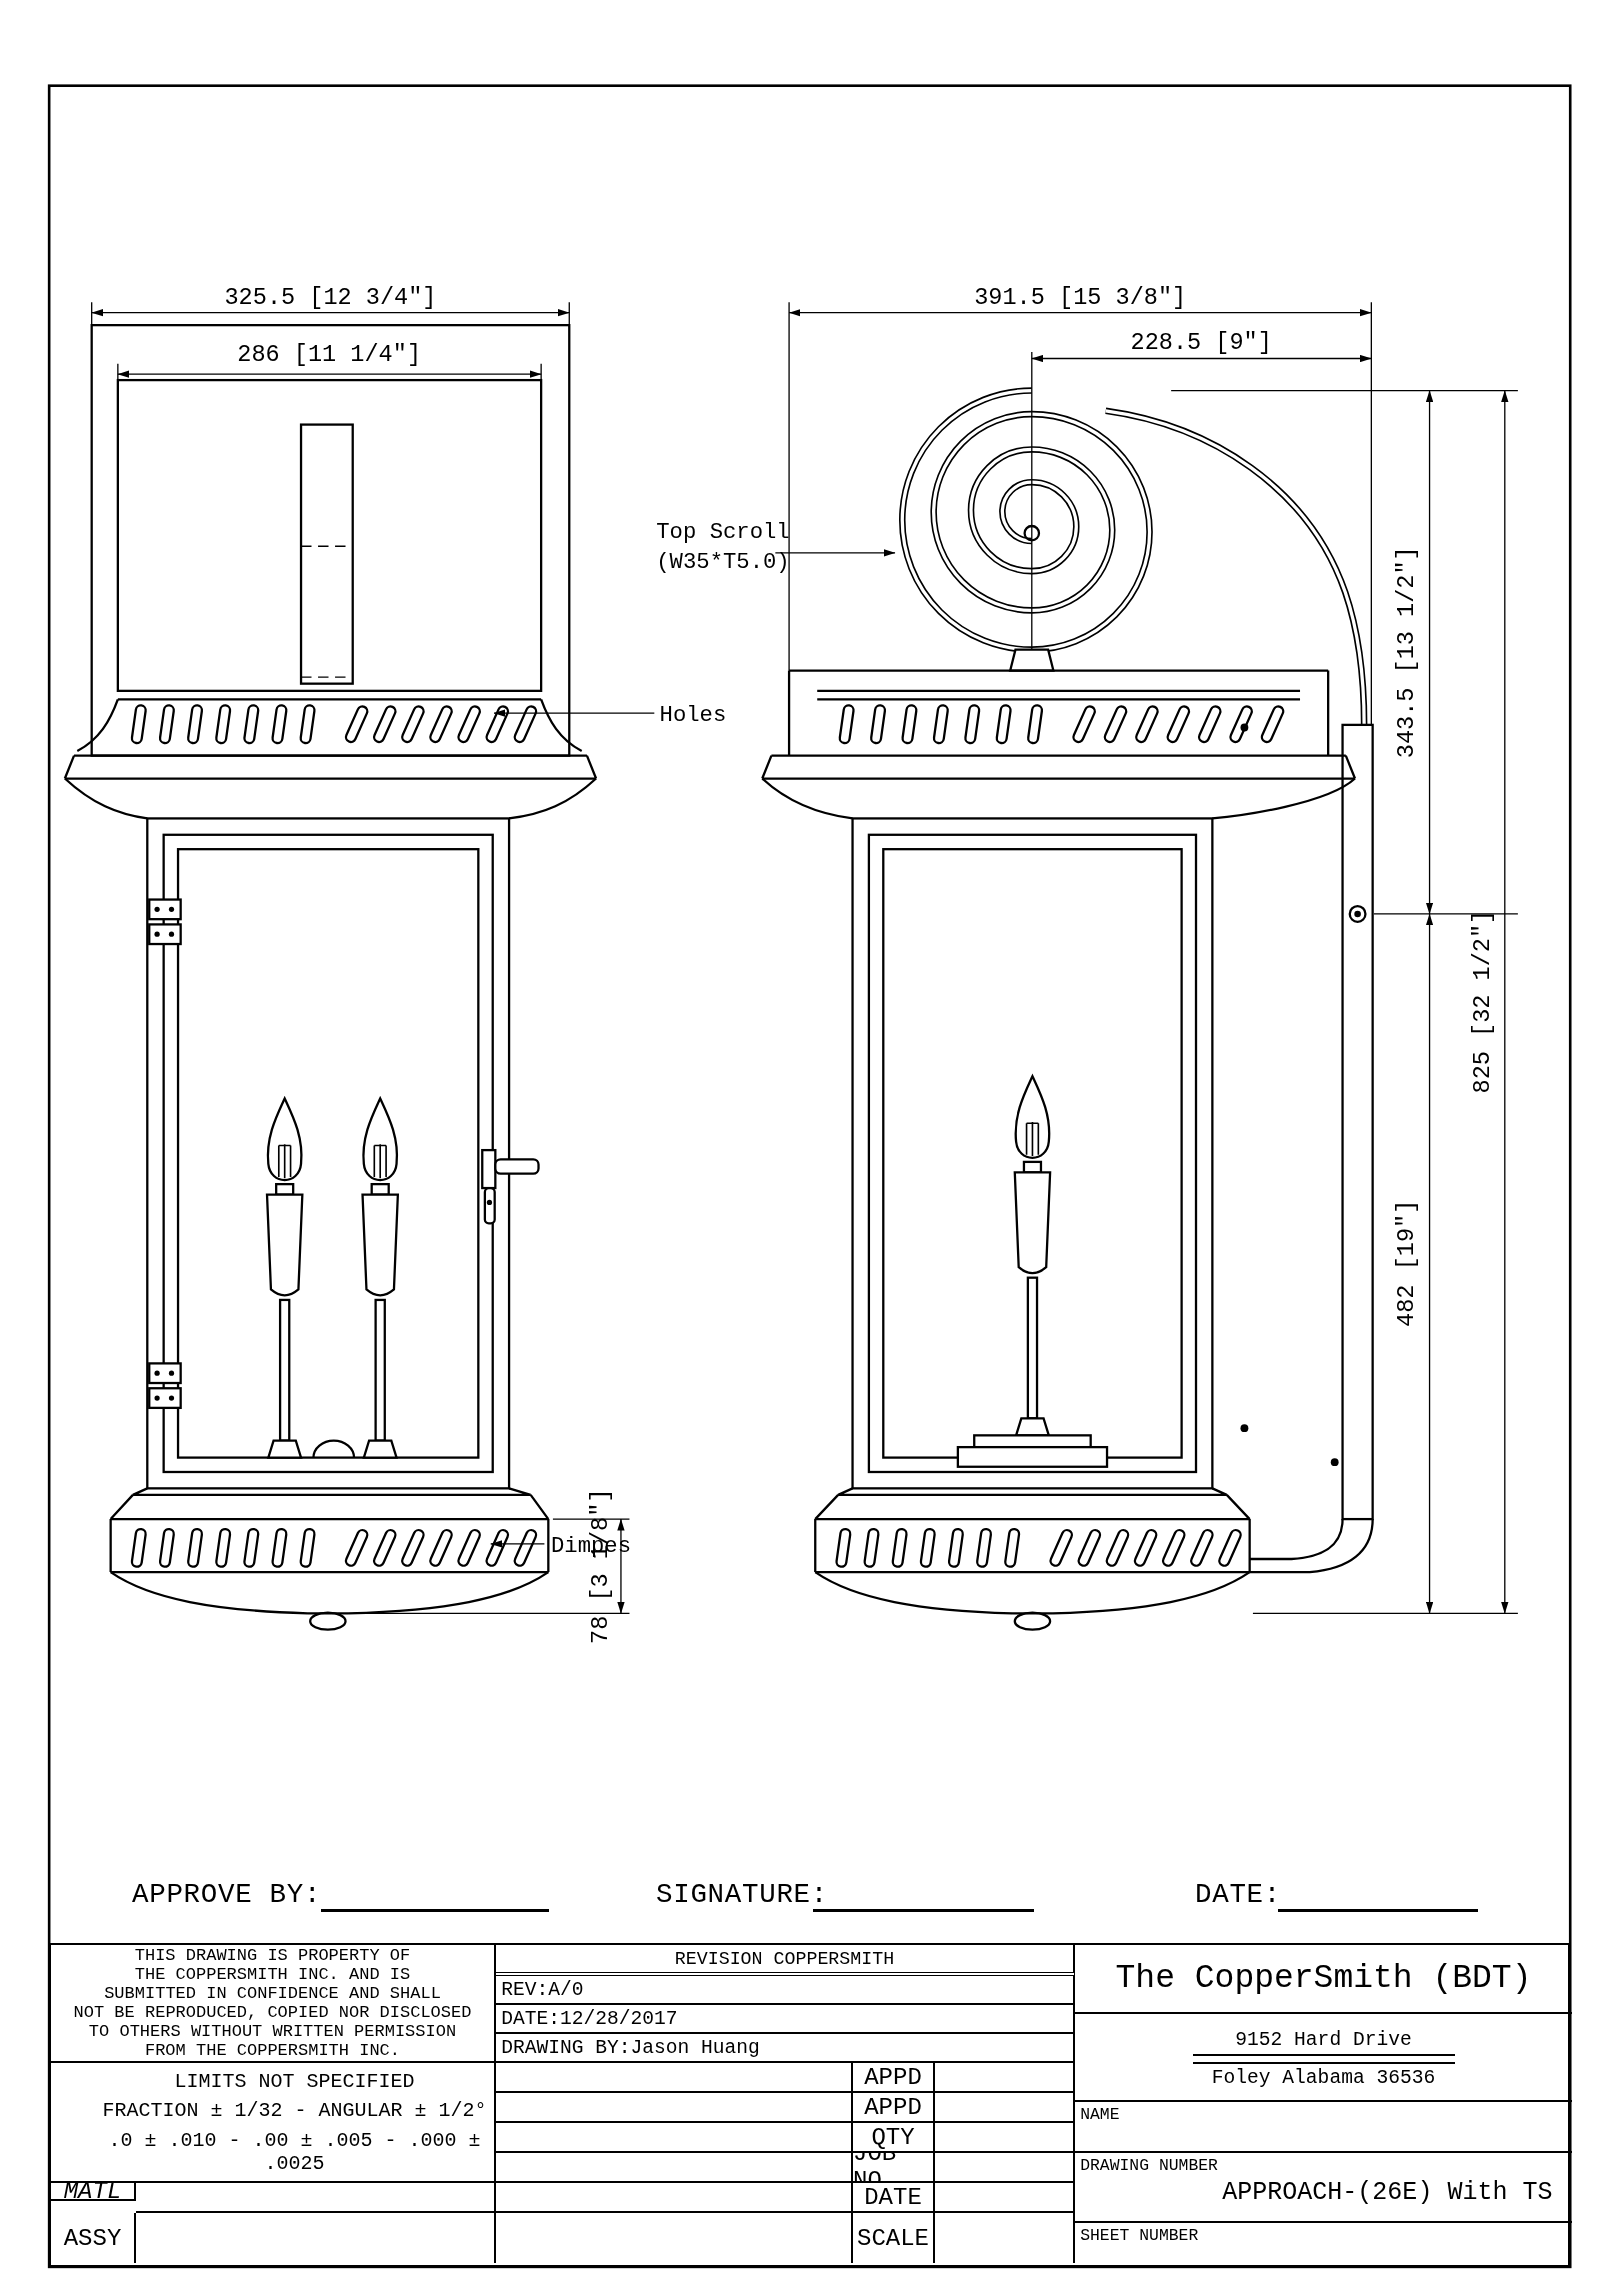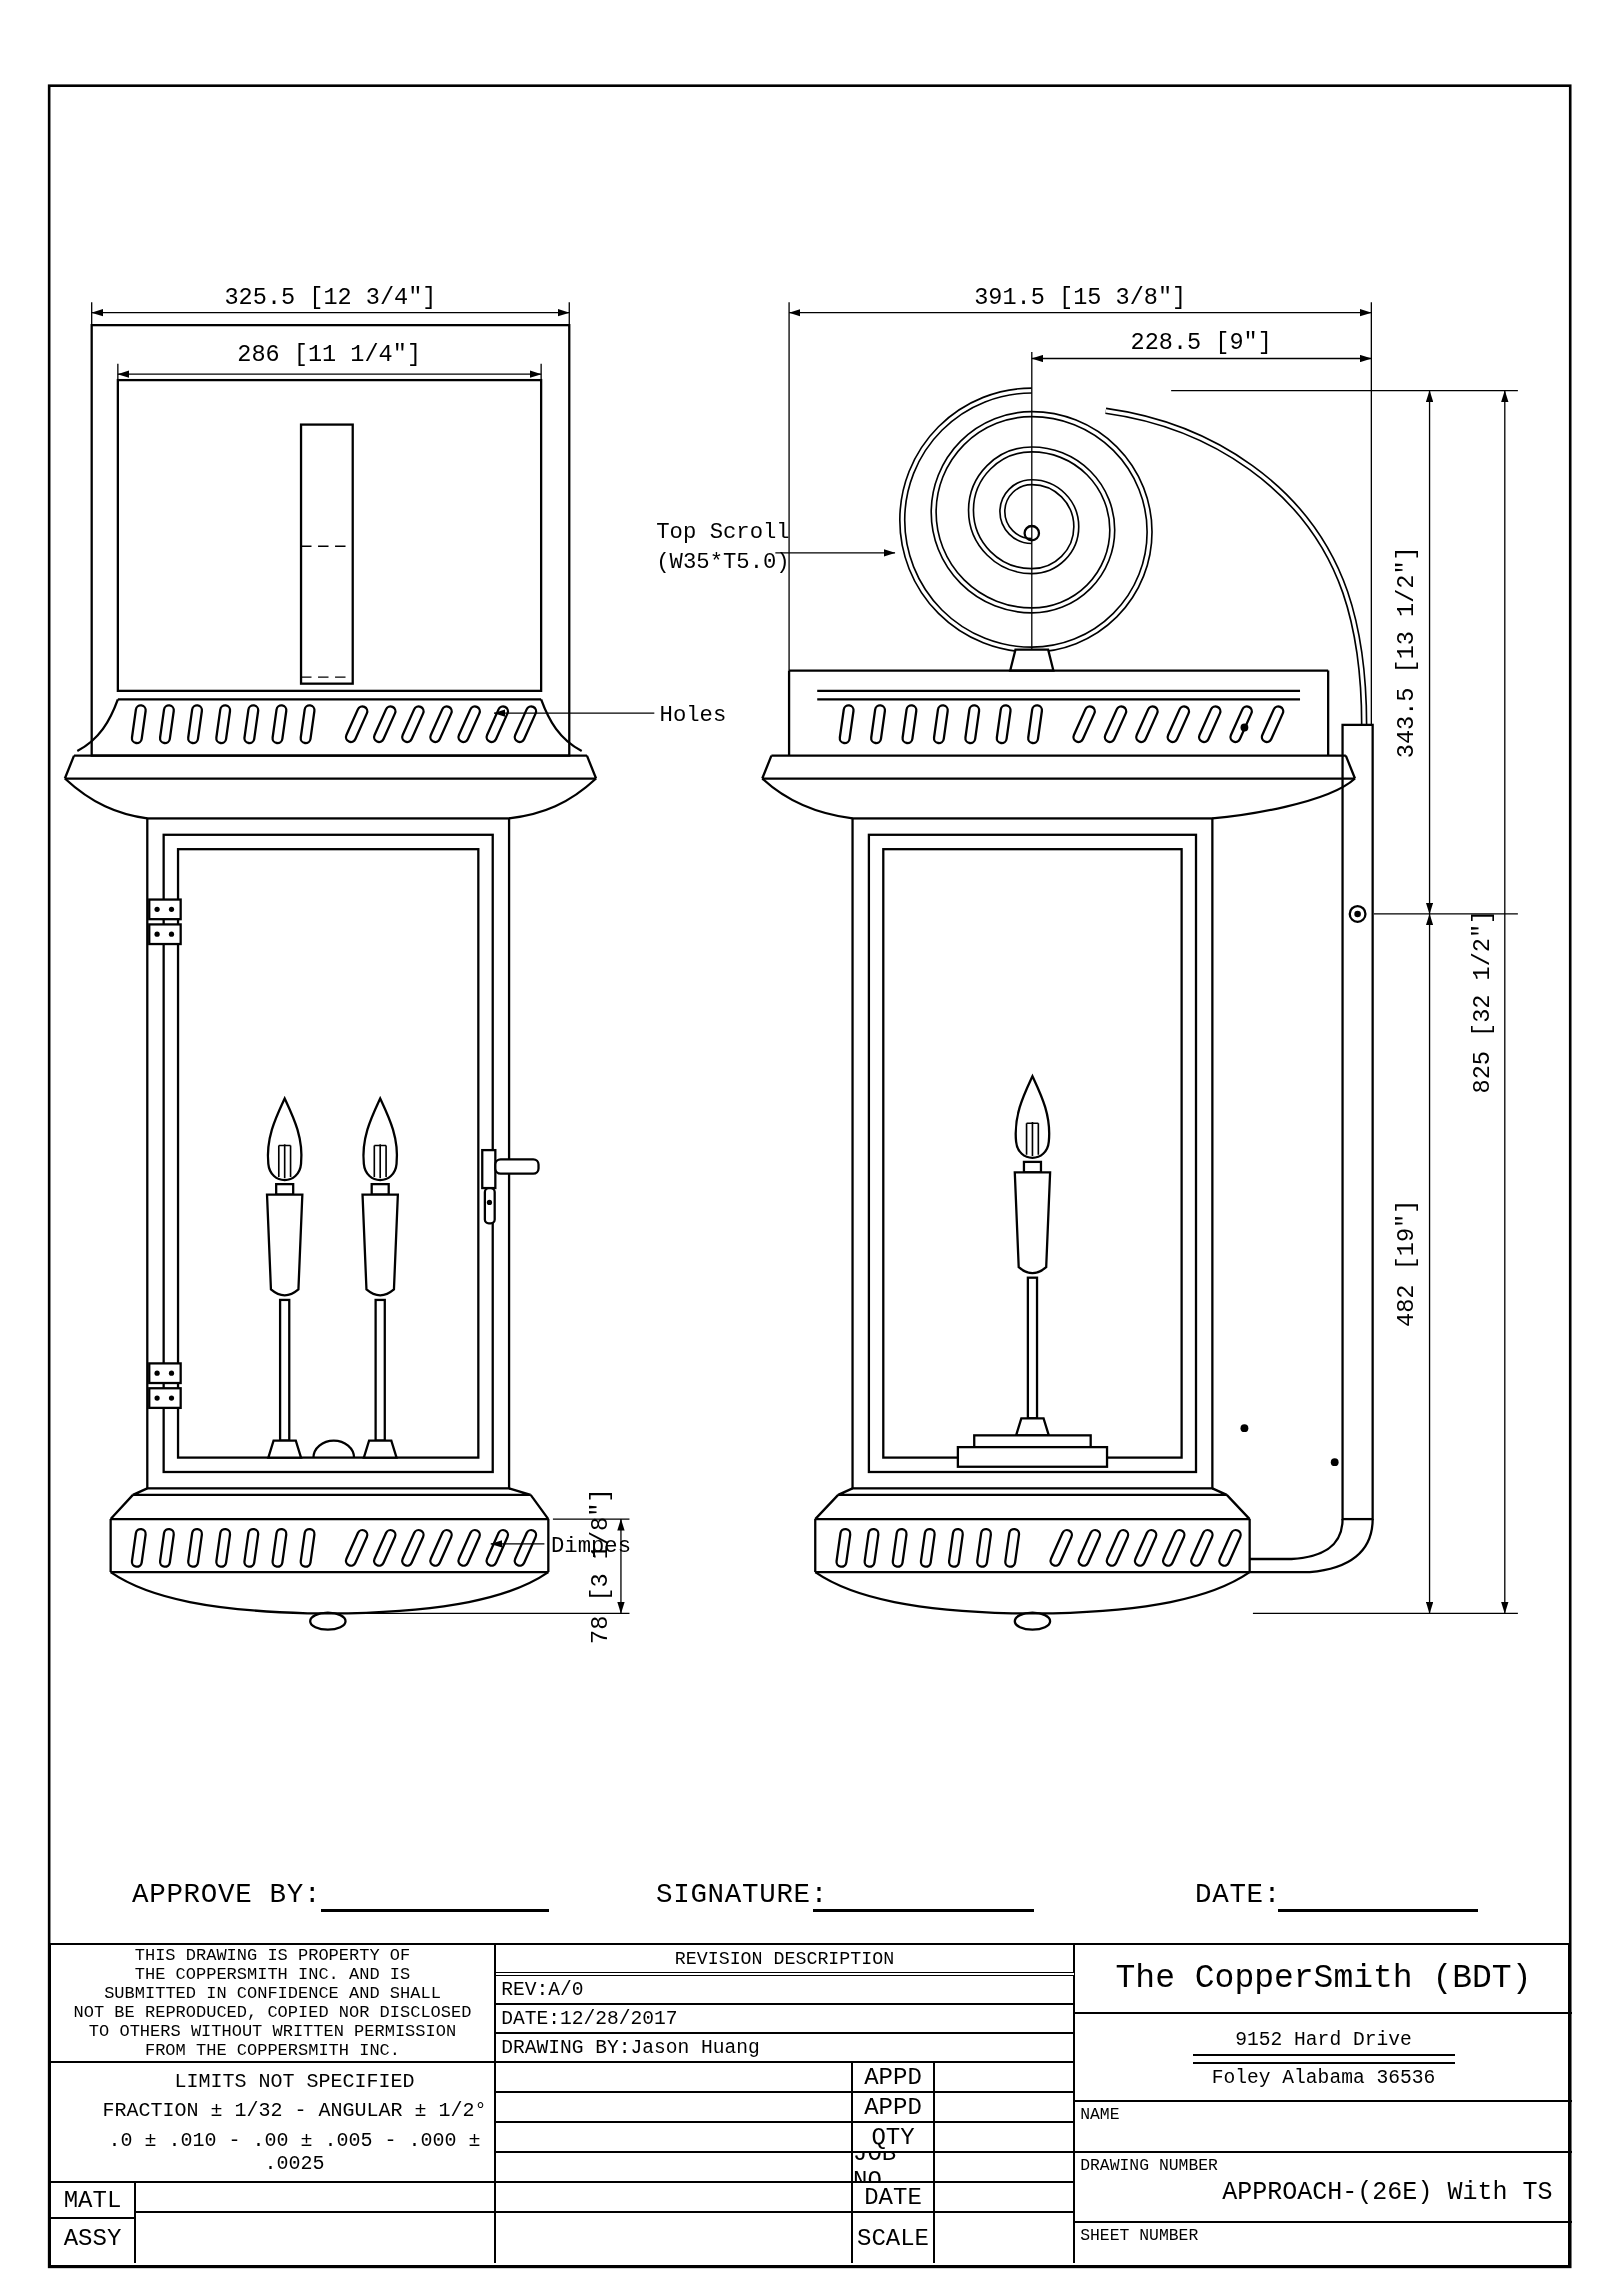--- a/index.html
+++ b/index.html
@@ -276,7 +276,7 @@
   <div class="cell br rowlbl" style="left:0;top:268px;width:85px;height:50px;">ASSY</div>
   <div class="cell br" style="left:85px;top:268px;width:360px;height:50px;"></div>
 
-  <div class="cell br ctr" style="left:445px;top:0;width:579px;height:31px;border-bottom:4.6px double #000;font-size:18.3px;">REVISION DESCRIPTION</div>
+  <div class="cell br ctr" style="left:445px;top:0;width:579px;height:31px;border-bottom:4.6px double #000;font-size:18.3px;">REVISION COPPERSMITH</div>
   <div class="cell br bb revrow" style="left:445px;top:31px;width:579px;height:29px;">REV:A/0</div>
   <div class="cell br bb revrow" style="left:445px;top:60px;width:579px;height:29px;">DATE:12/28/2017</div>
   <div class="cell br bb revrow" style="left:445px;top:89px;width:579px;height:29px;">DRAWING BY:Jason Huang</div>

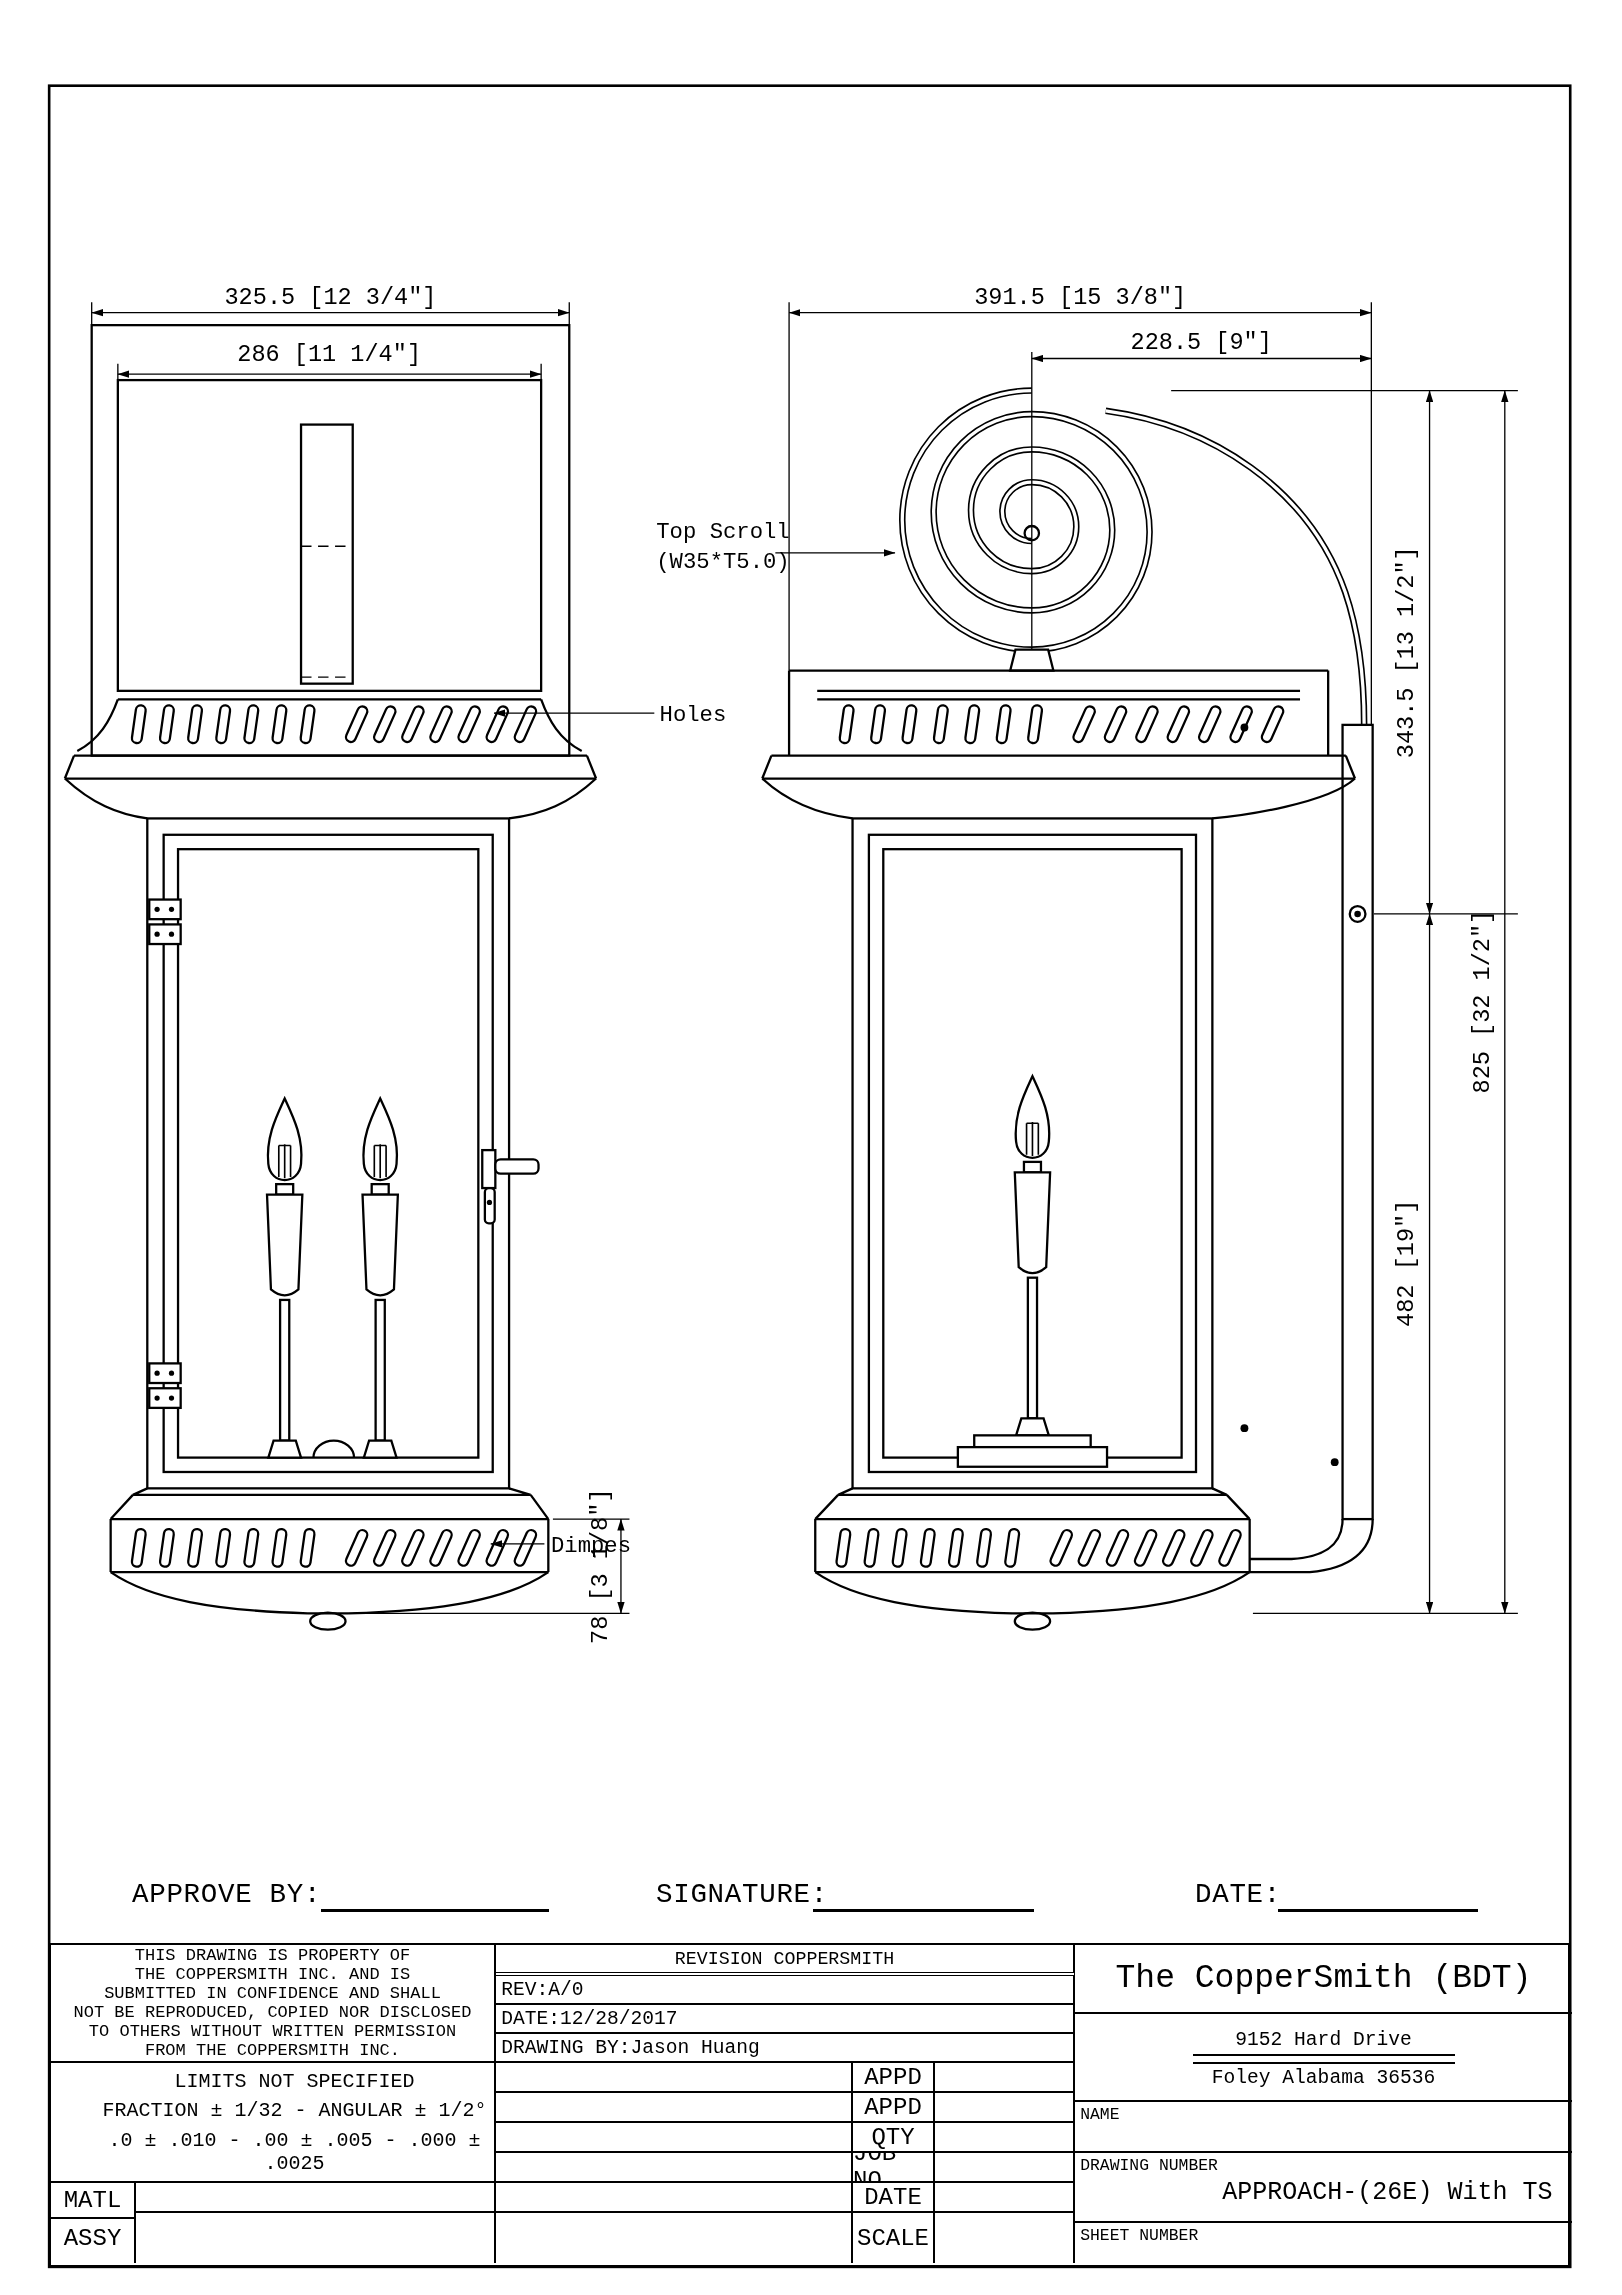--- a/index.html
+++ b/index.html
@@ -271,7 +271,7 @@
     <div>FRACTION ± 1/32 - ANGULAR ± 1/2°</div>
     <div>.0 ± .010 - .00 ± .005 - .000 ± .0025</div>
   </div>
-  <div class="cell br bb rowlbl" style="left:0;top:238px;width:85px;height:36px;">MATL</div>
+  <div class="cell br bb rowlbl" style="left:0;top:238px;width:85px;height:18px;font-style:italic;">MATL</div>
   <div class="cell br bb" style="left:85px;top:238px;width:360px;height:30px;"></div>
   <div class="cell br rowlbl" style="left:0;top:268px;width:85px;height:50px;">ASSY</div>
   <div class="cell br" style="left:85px;top:268px;width:360px;height:50px;"></div>

